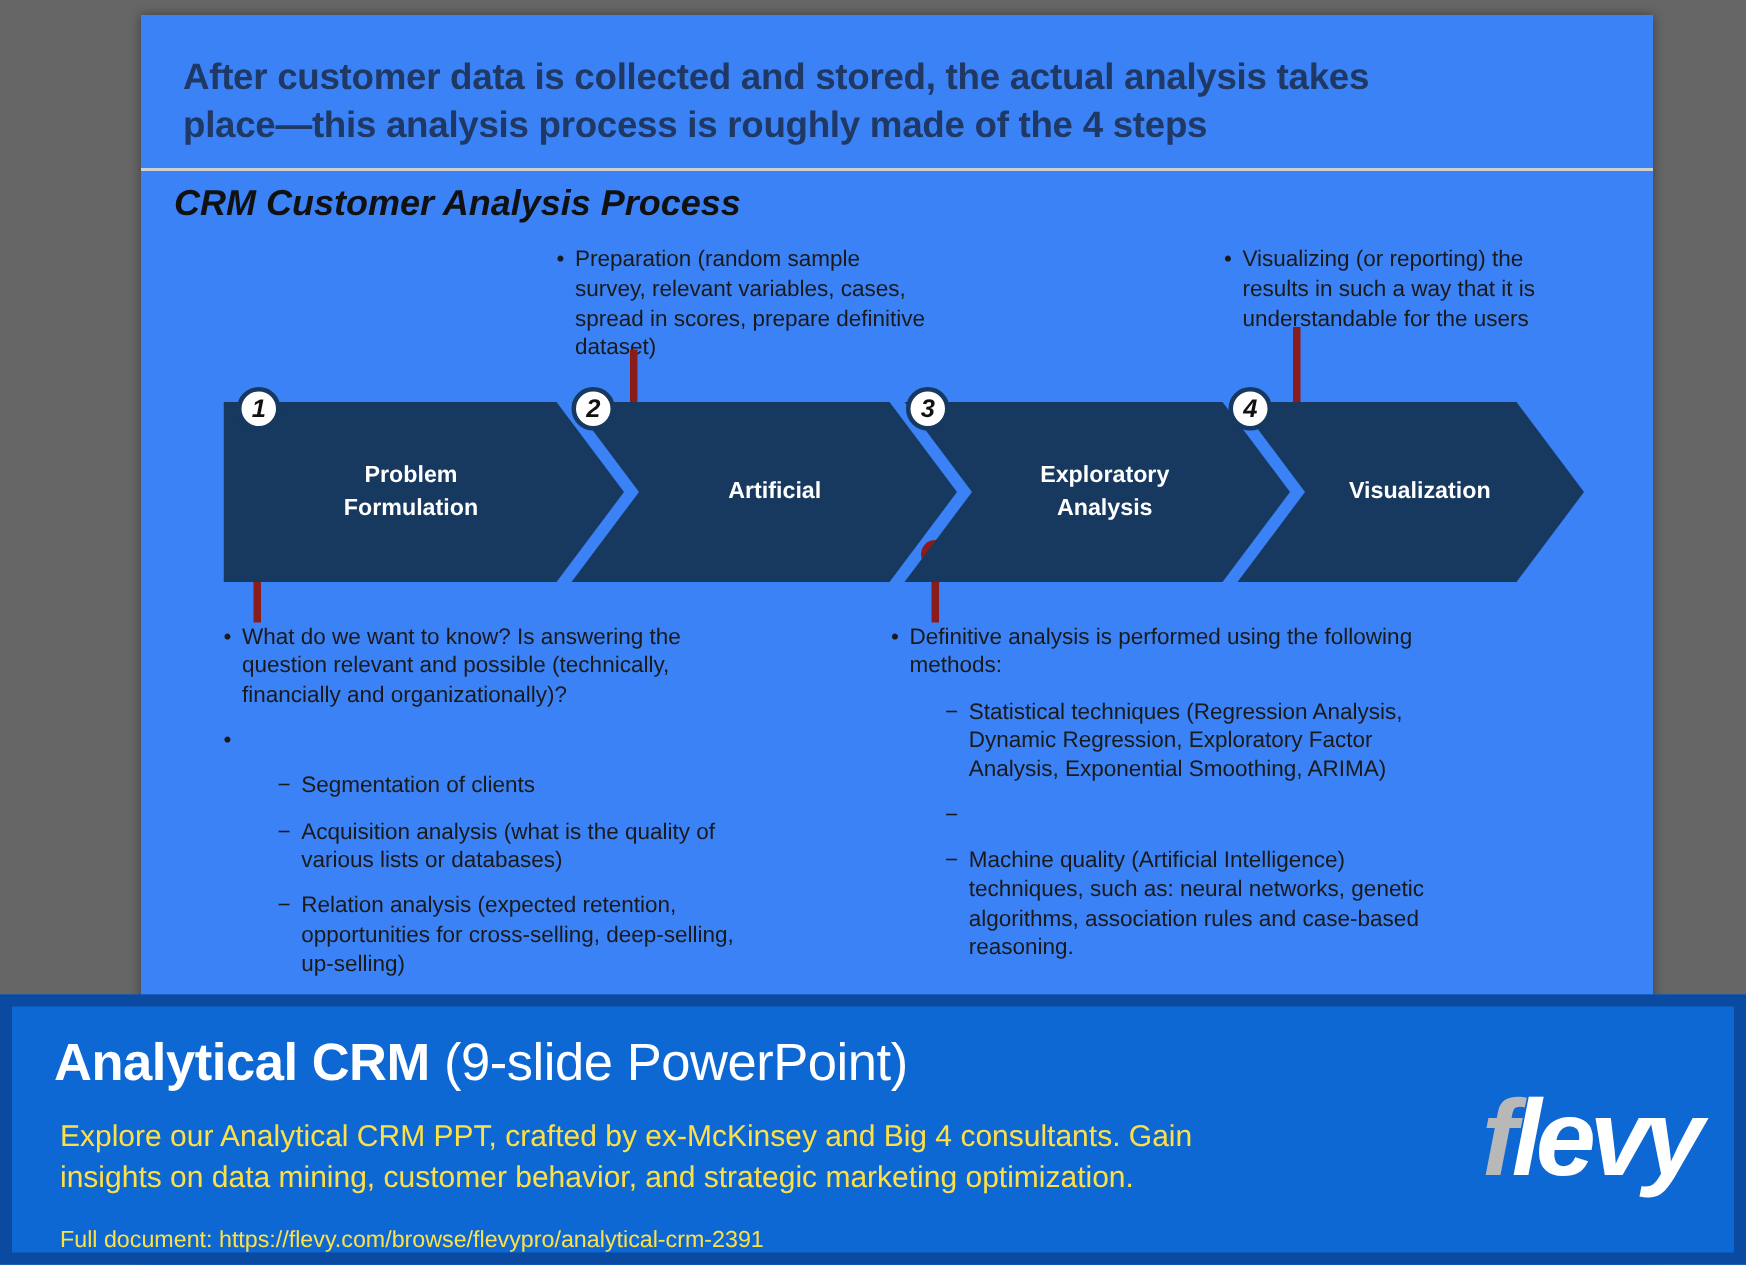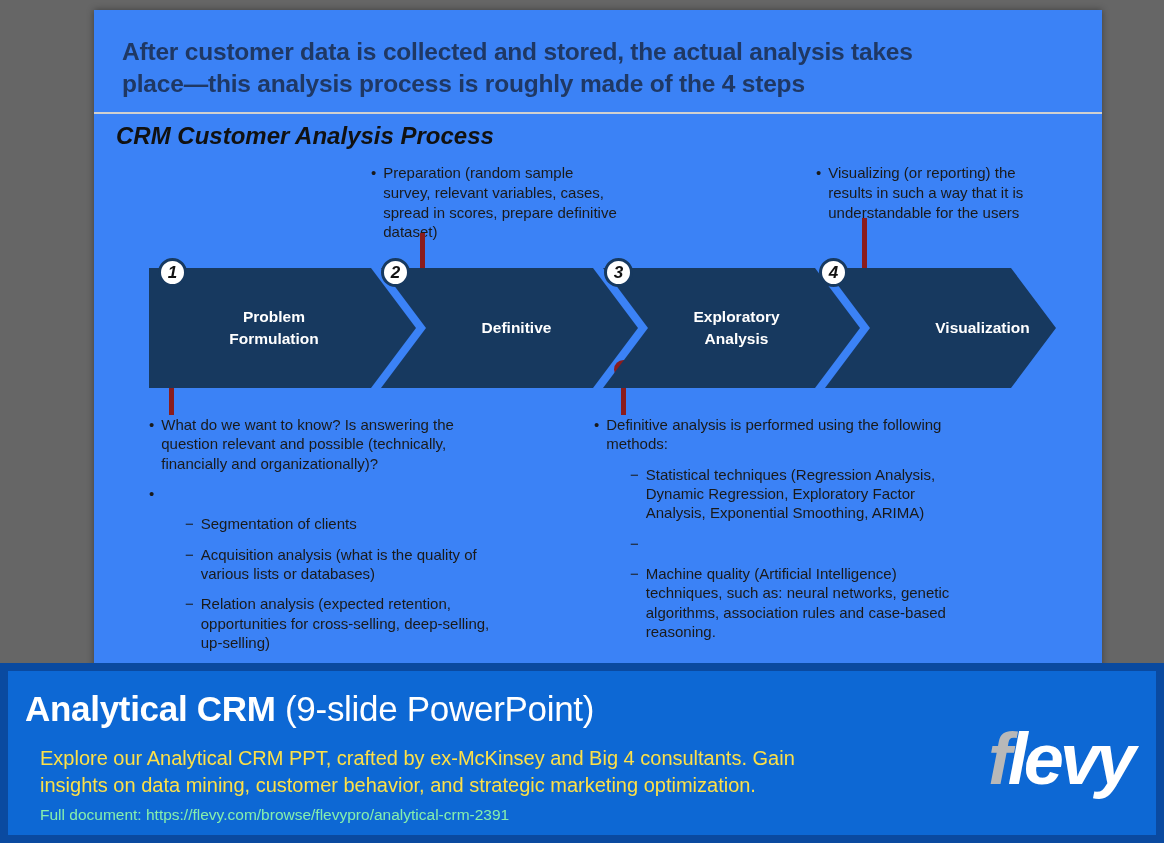--- a/index.html
+++ b/index.html
@@ -147,7 +147,7 @@
 
     <div class="step-label preline" style="left:0;   width:250px">Problem
 Formulation</div>
-    <div class="step-label preline" style="left:245px; width:245px">Definitive</div>
+    <div class="step-label preline" style="left:245px; width:245px">Artificial</div>
     <div class="step-label preline" style="left:465px; width:245px">Exploratory
 Analysis</div>
     <div class="step-label preline" style="left:726px; width:215px">Visualization</div>

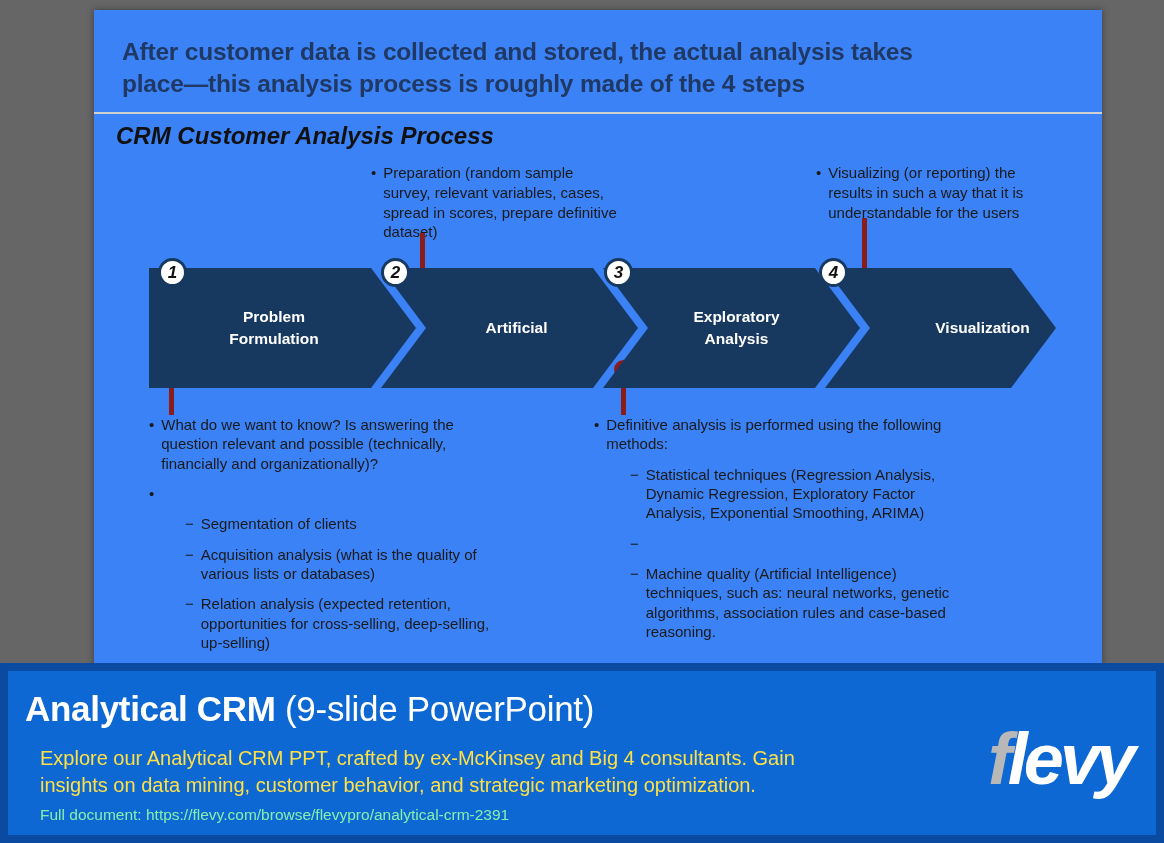--- a/index.html
+++ b/index.html
@@ -150,7 +150,7 @@
     <div class="step-label preline" style="left:245px; width:245px">Artificial</div>
     <div class="step-label preline" style="left:465px; width:245px">Exploratory
 Analysis</div>
-    <div class="step-label preline" style="left:726px; width:215px">Visualization</div>
+    <div class="step-label preline" style="left:690px; width:215px">Visualization</div>
 
     <div class="badge" style="left:9px">1</div>
     <div class="badge" style="left:232px">2</div>

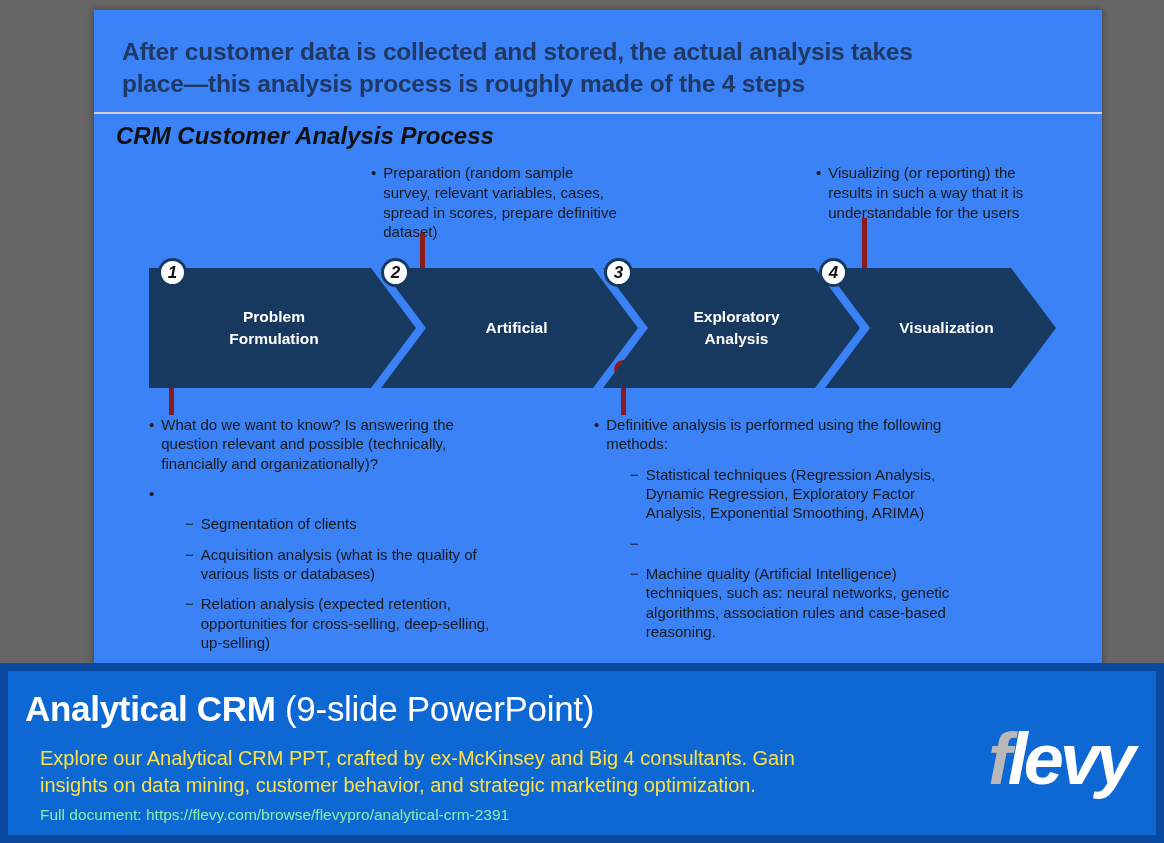--- a/index.html
+++ b/index.html
@@ -76,7 +76,7 @@
     background:#0d68d4; border:8px solid #0a4aa0;
   }
   .banner-title {
-    position:absolute; left:17px; top:18px;
+    position:absolute; left:28px; top:18px;
     font-size:35px; color:#ffffff; letter-spacing:-0.3px;text-align:center;
   }
   .banner-title .bold { font-weight:bold; }

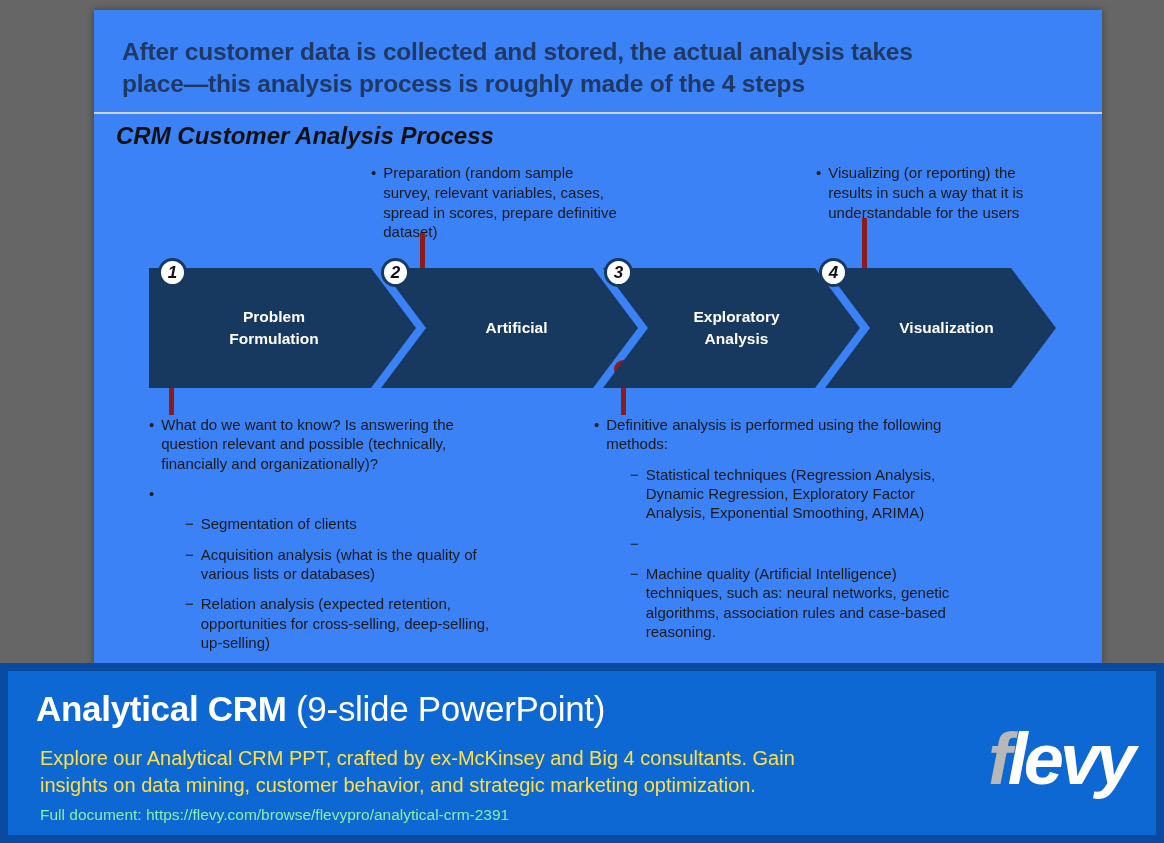--- a/index.html
+++ b/index.html
@@ -85,8 +85,8 @@
     font-size:20px; line-height:1.33; color:#fde047;
   }
   .banner-link {
-    position:absolute; left:32px; top:135px;
-    font-size:15.5px; color:#86efac; text-decoration:none;
+    position:absolute; left:32px; top:147px;
+    font-size:15.5px; color:#fde047; text-decoration:none;
   }
   .flevy-logo {
     position:absolute; right:24px; top:52px;

